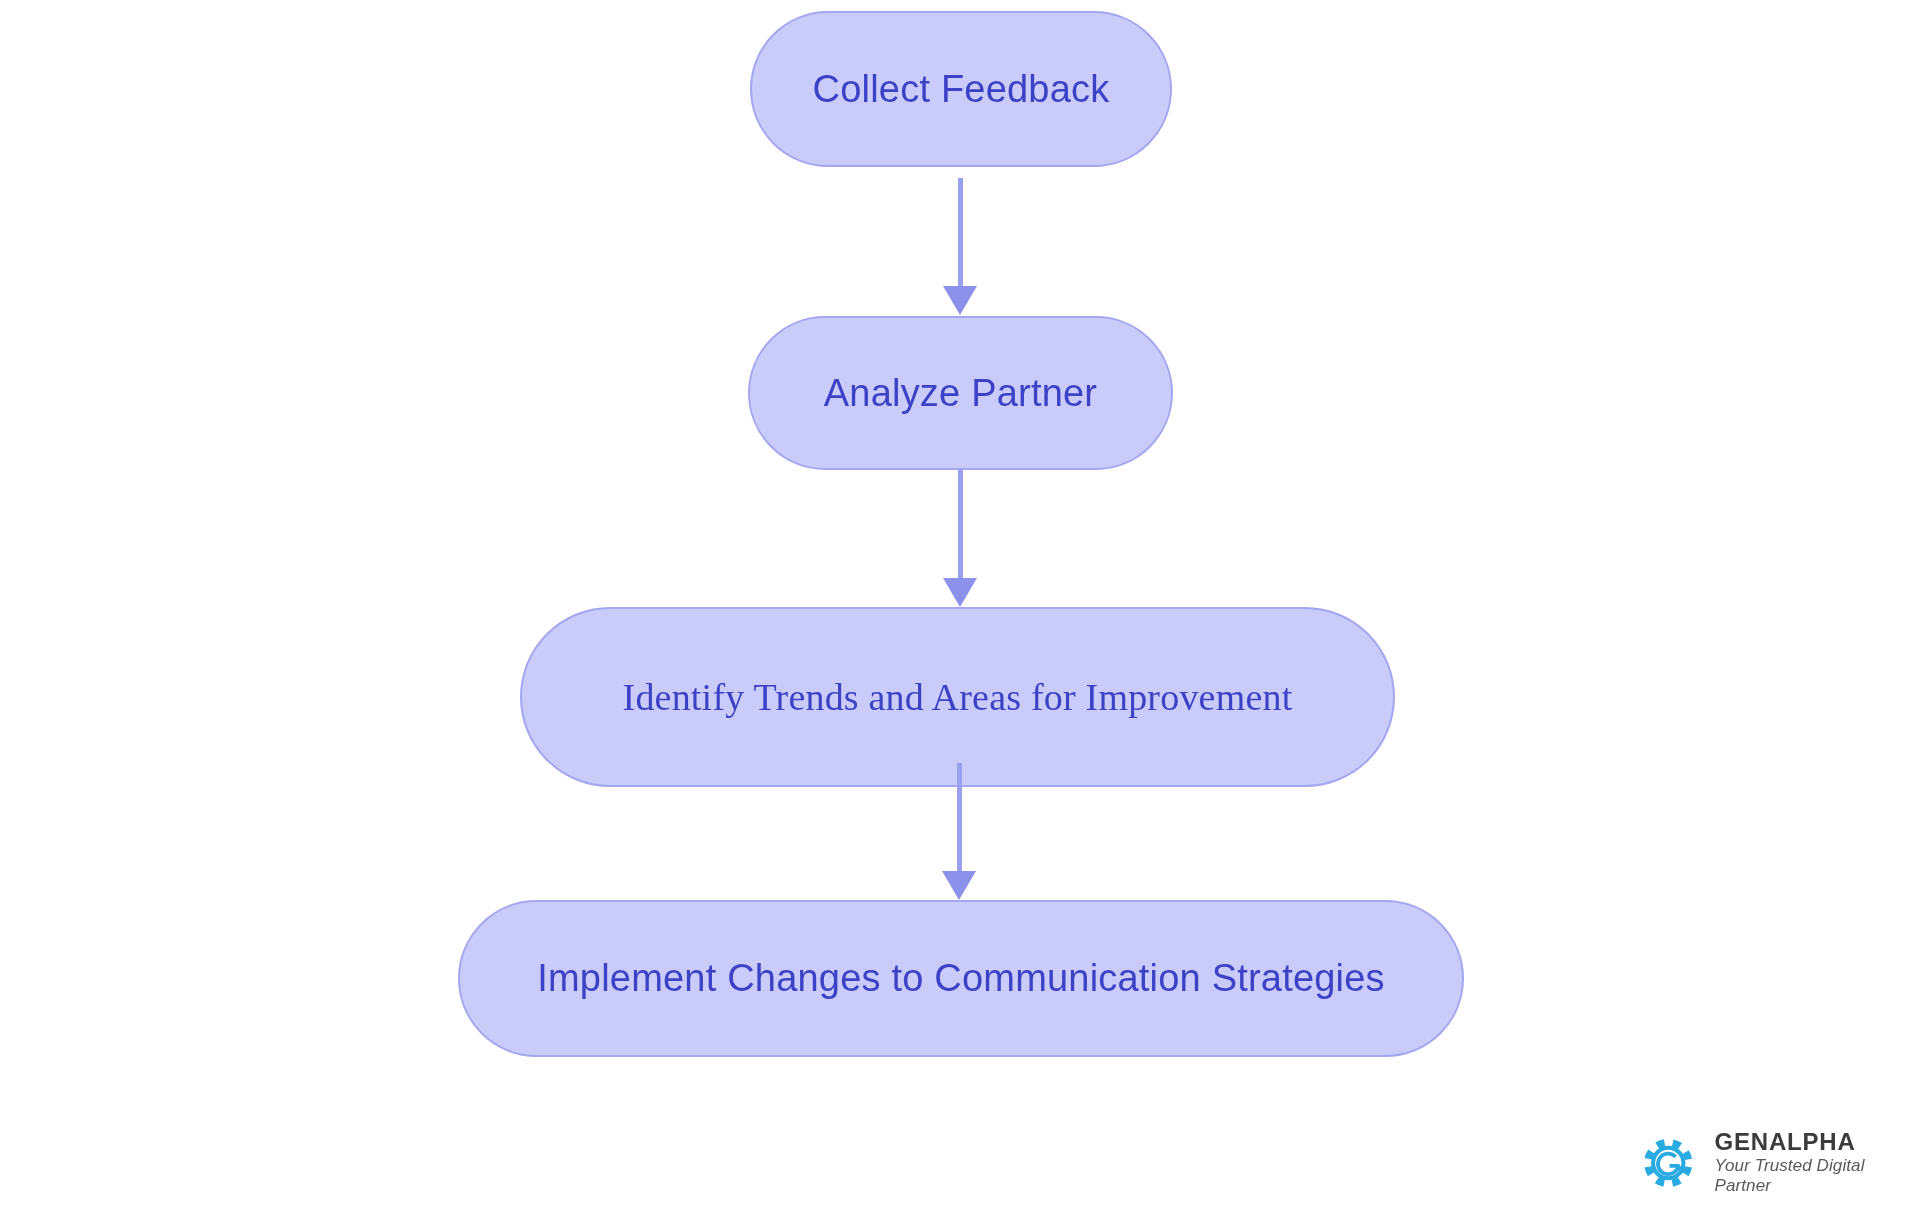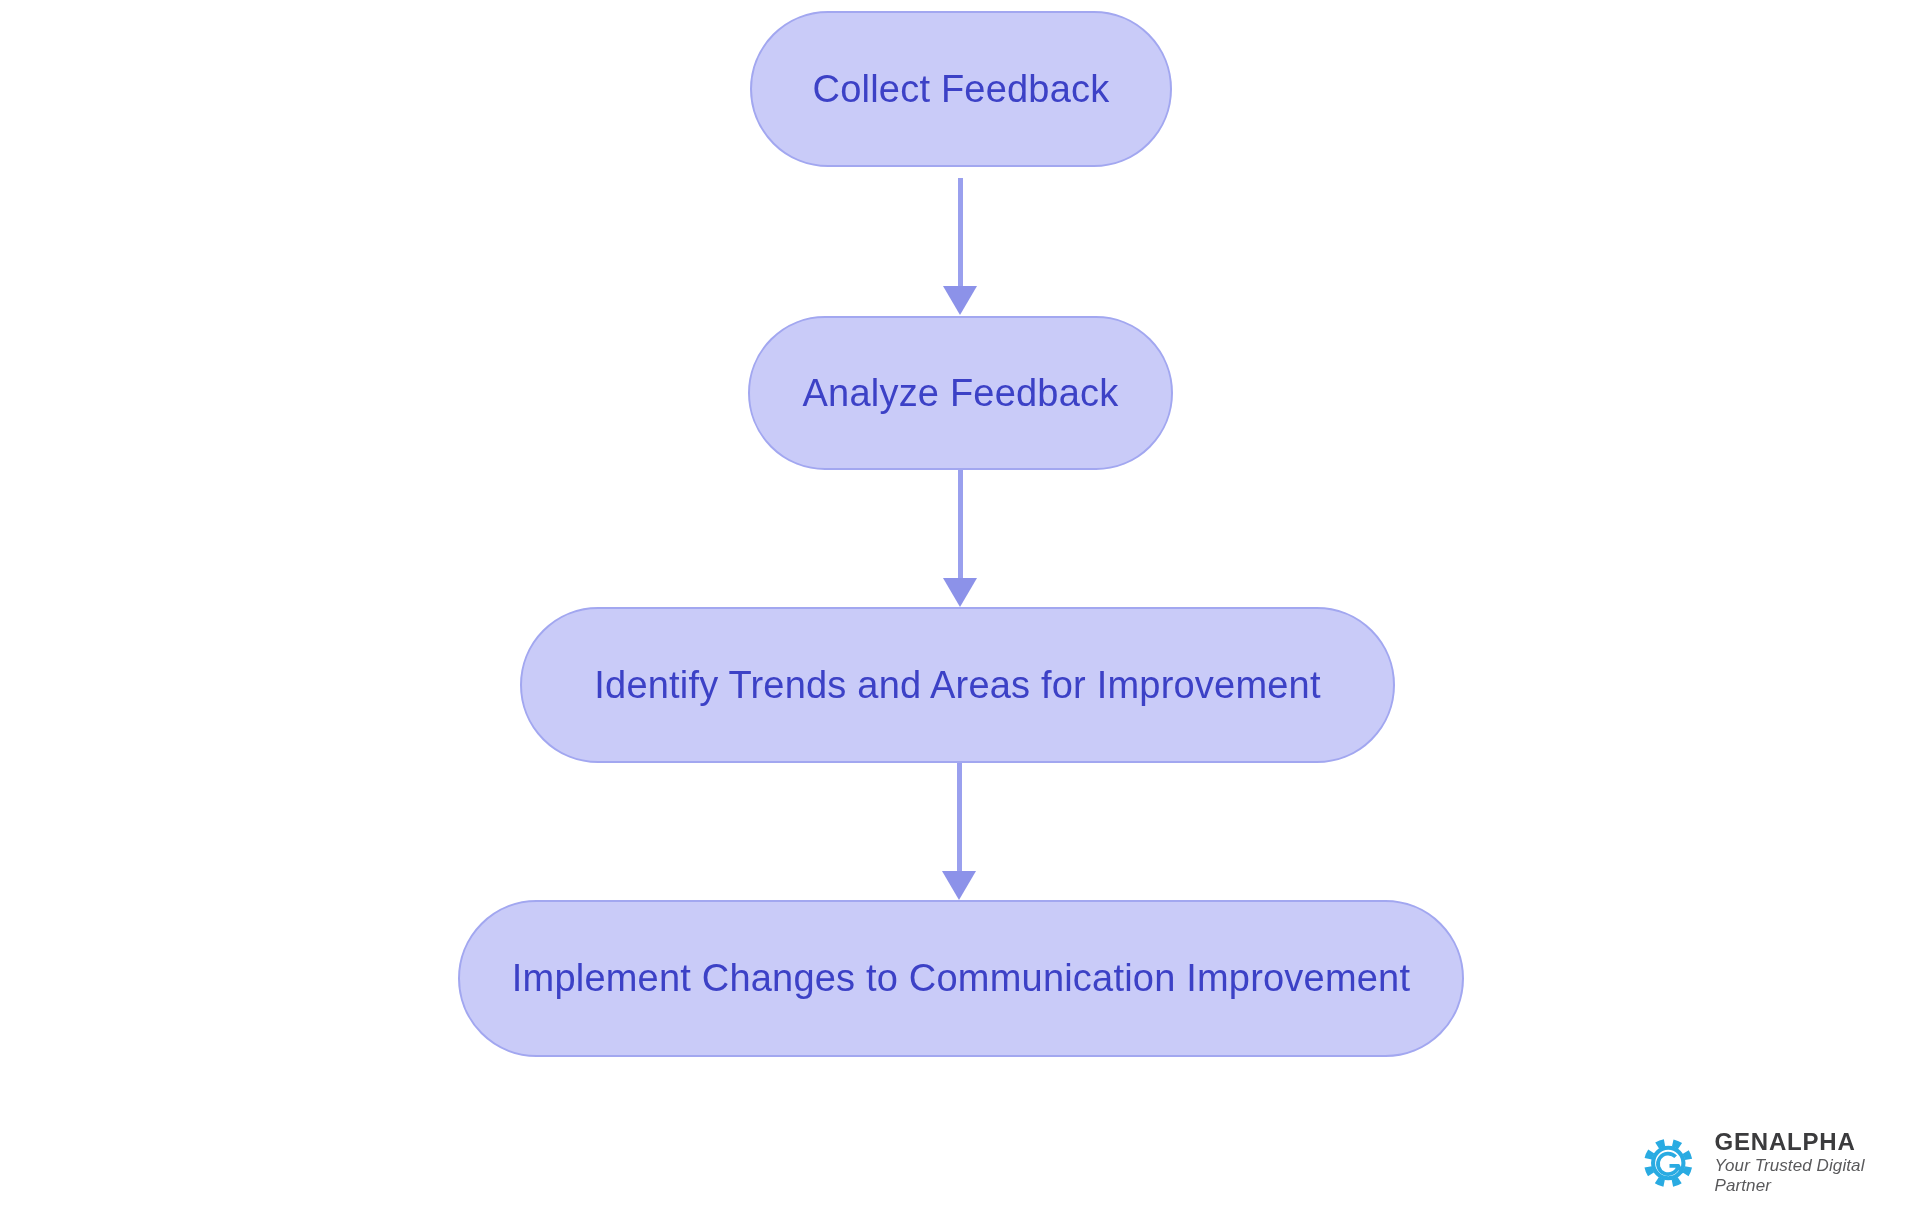--- a/index.html
+++ b/index.html
@@ -104,7 +104,7 @@
     <div class="arrow-head"></div>
   </div>
 
-  <div class="node node-2">Analyze Feedback</div>
+  <div class="node node-2">Analyze Partner</div>
 
   <div class="arrow arrow-2">
     <div class="arrow-shaft"></div>

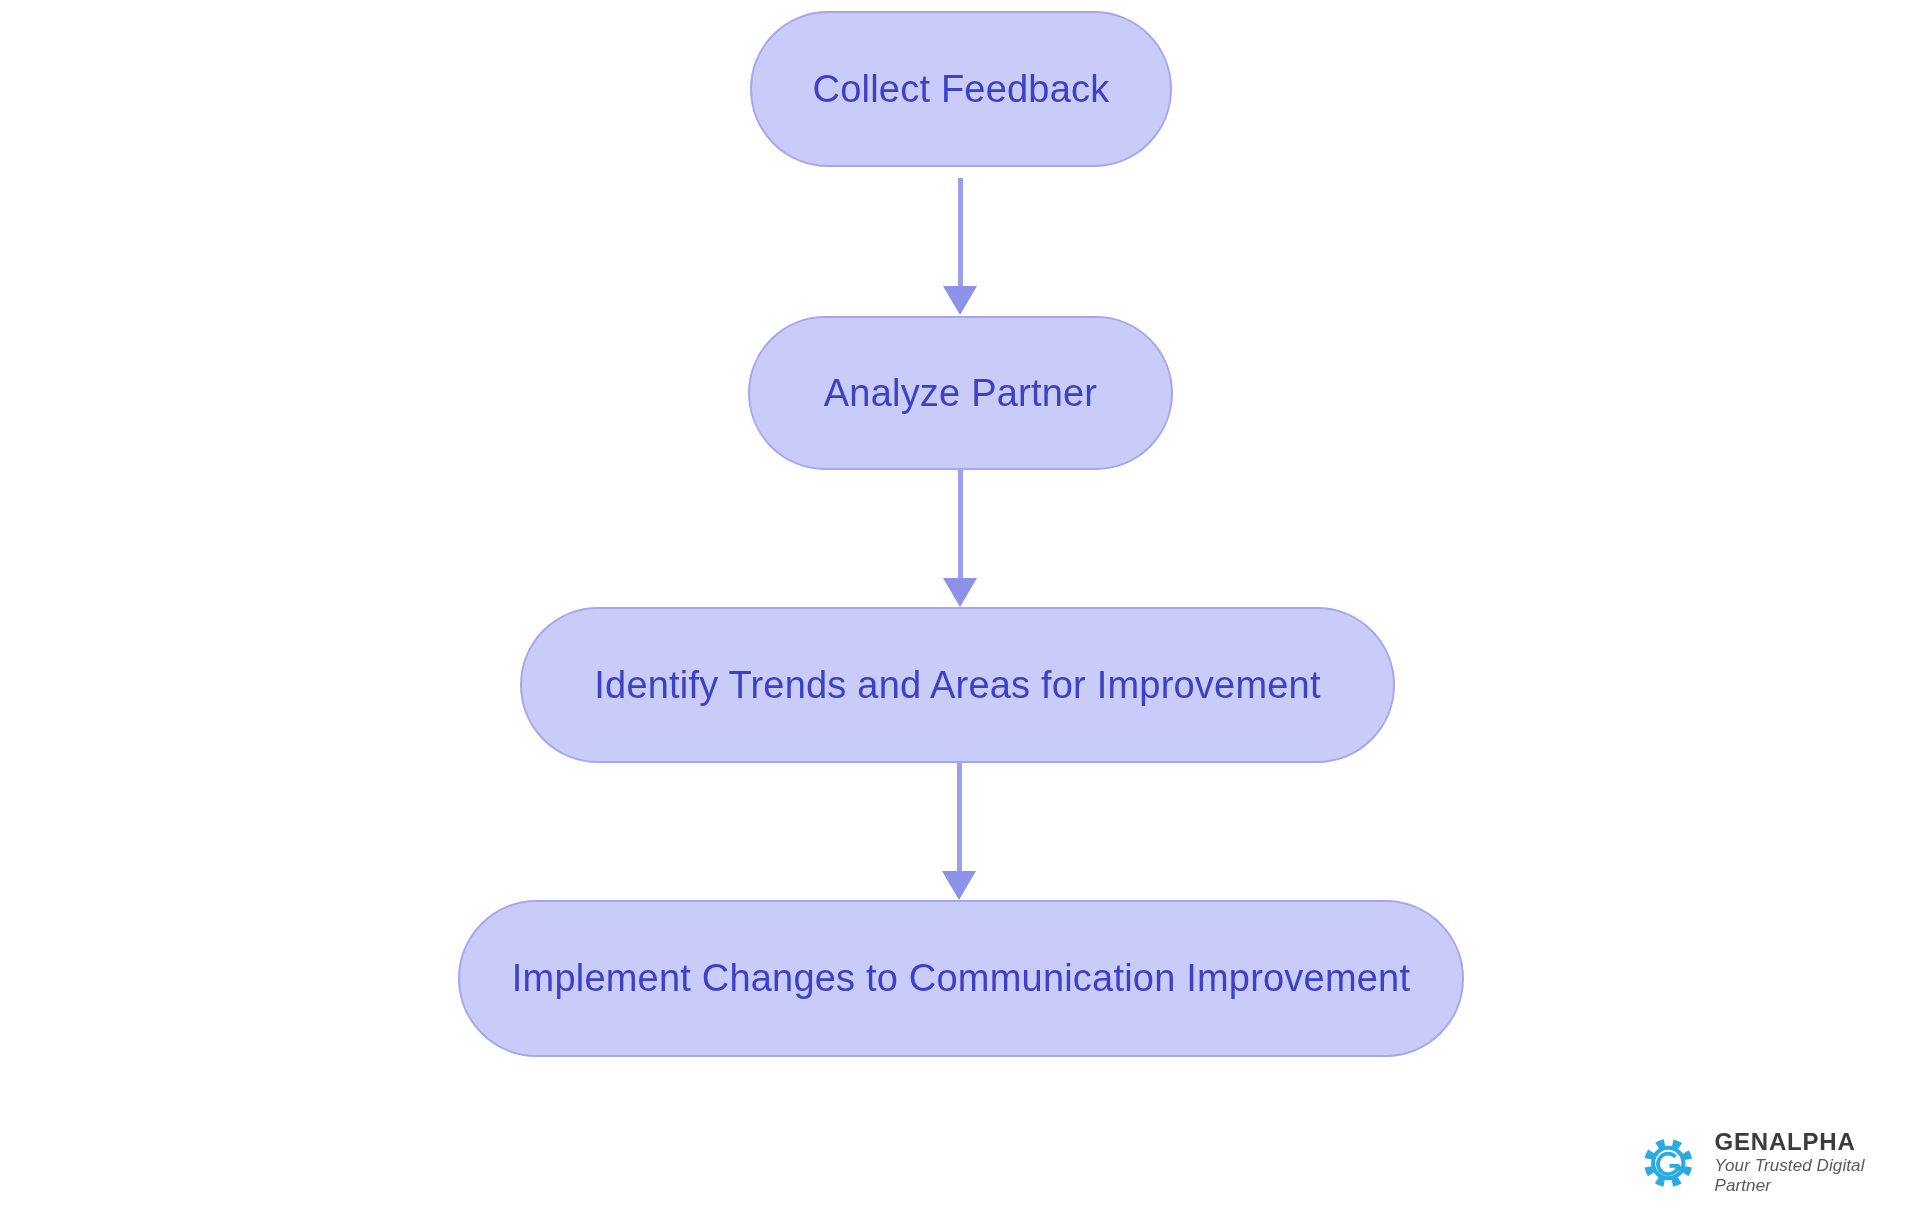--- a/index.html
+++ b/index.html
@@ -41,7 +41,7 @@
   }
   .node-1 { left: 750px; top: 11px;  width: 422px;  height: 156px; }
   .node-2 { left: 748px; top: 316px; width: 425px;  height: 154px; }
-  .node-3 { left: 520px; top: 607px; width: 875px;  height: 156px; }
+  .node-3 { left: 520px; top: 607px; width: 875px;  height: 180px; font-family: Liberation Serif, serif; }
   .node-4 { left: 458px; top: 900px; width: 1006px; height: 157px; }
 
   .arrow {

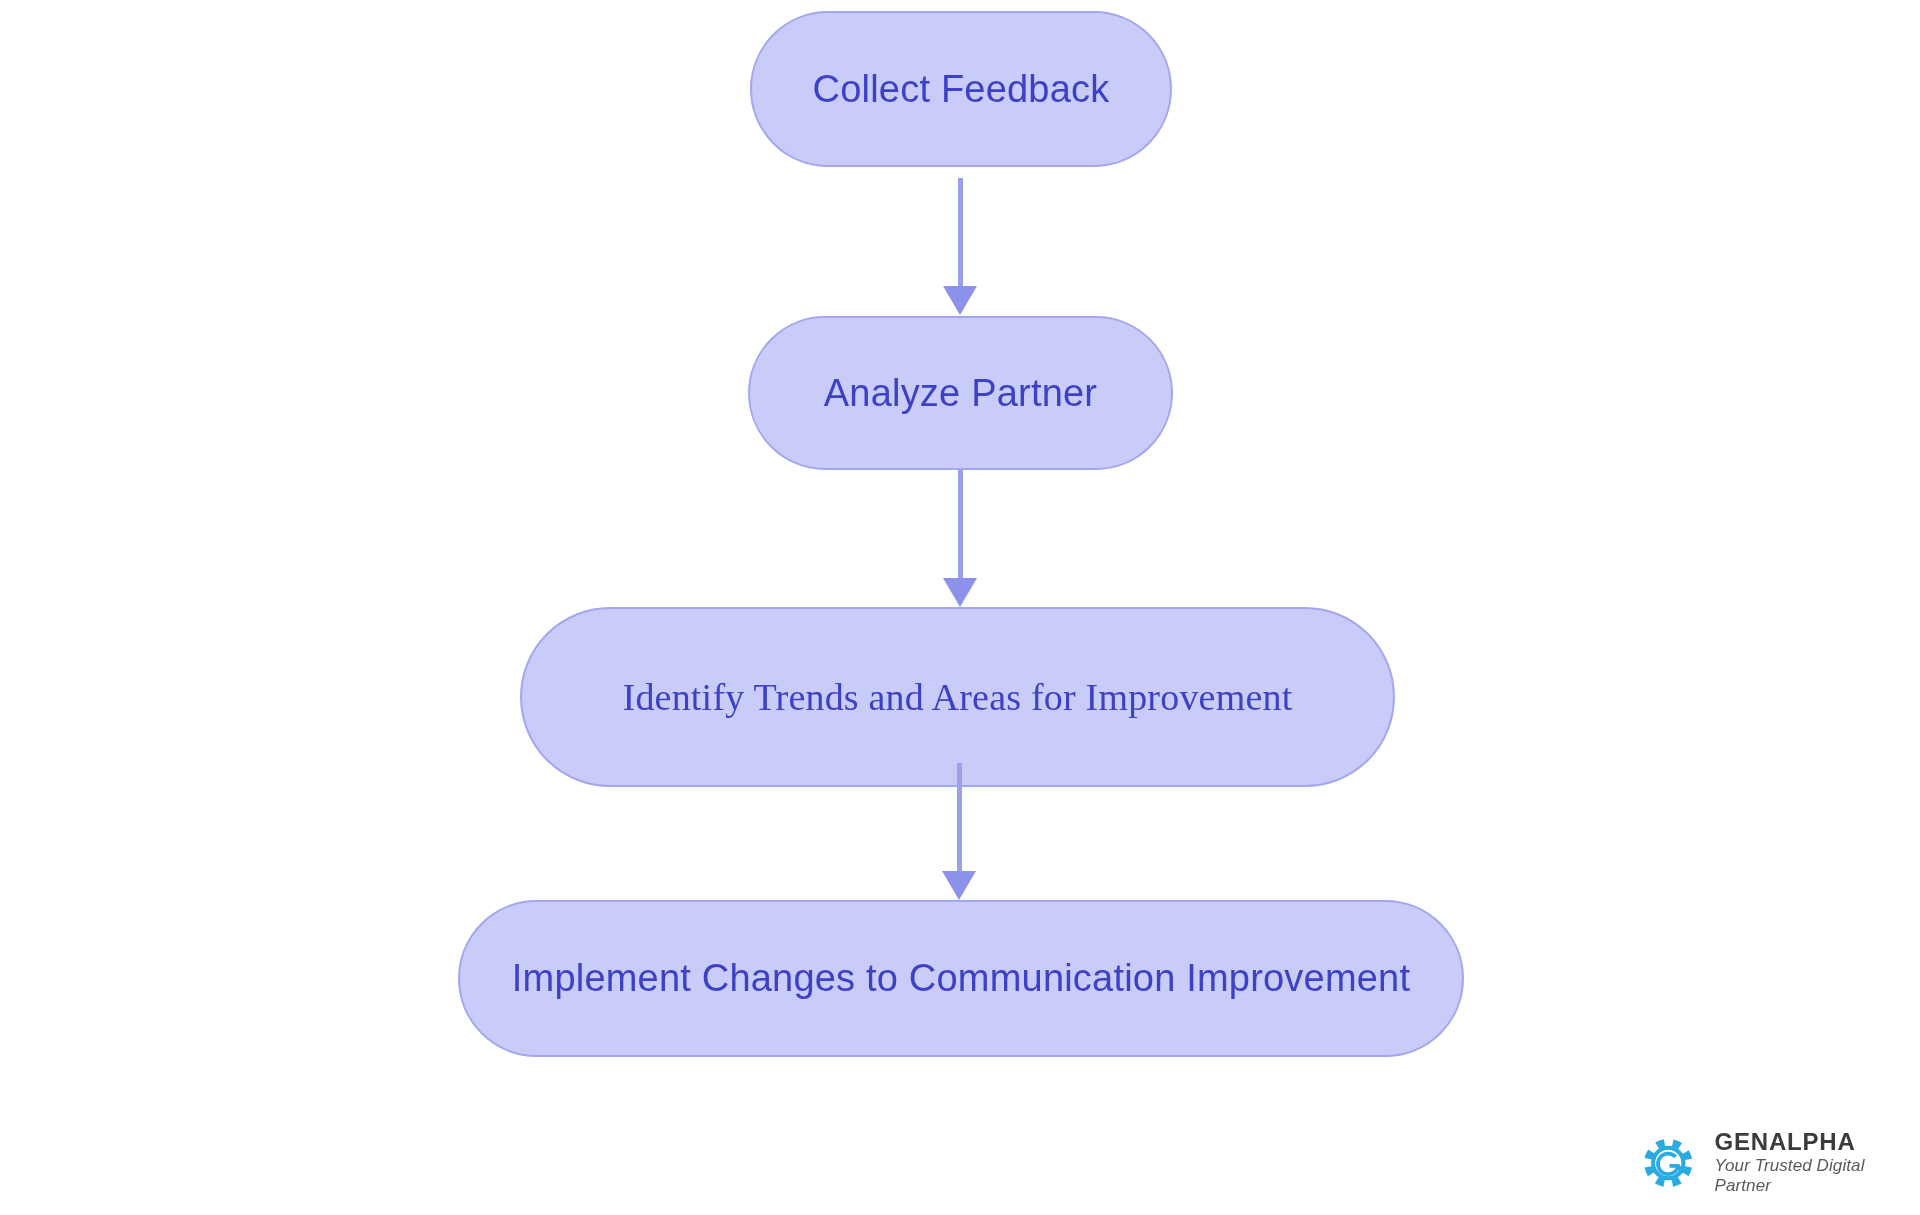--- a/index.html
+++ b/index.html
@@ -118,7 +118,7 @@
     <div class="arrow-head"></div>
   </div>
 
-  <div class="node node-4">Implement Changes to Communication Improvement</div>
+  <div class="node node-4">Implement Changes to Communication Strategies</div>
 
   <div class="brand">
     <svg class="brand-gear" viewBox="0 0 64 64" fill="none" stroke="#29abe2" stroke-linecap="butt">

